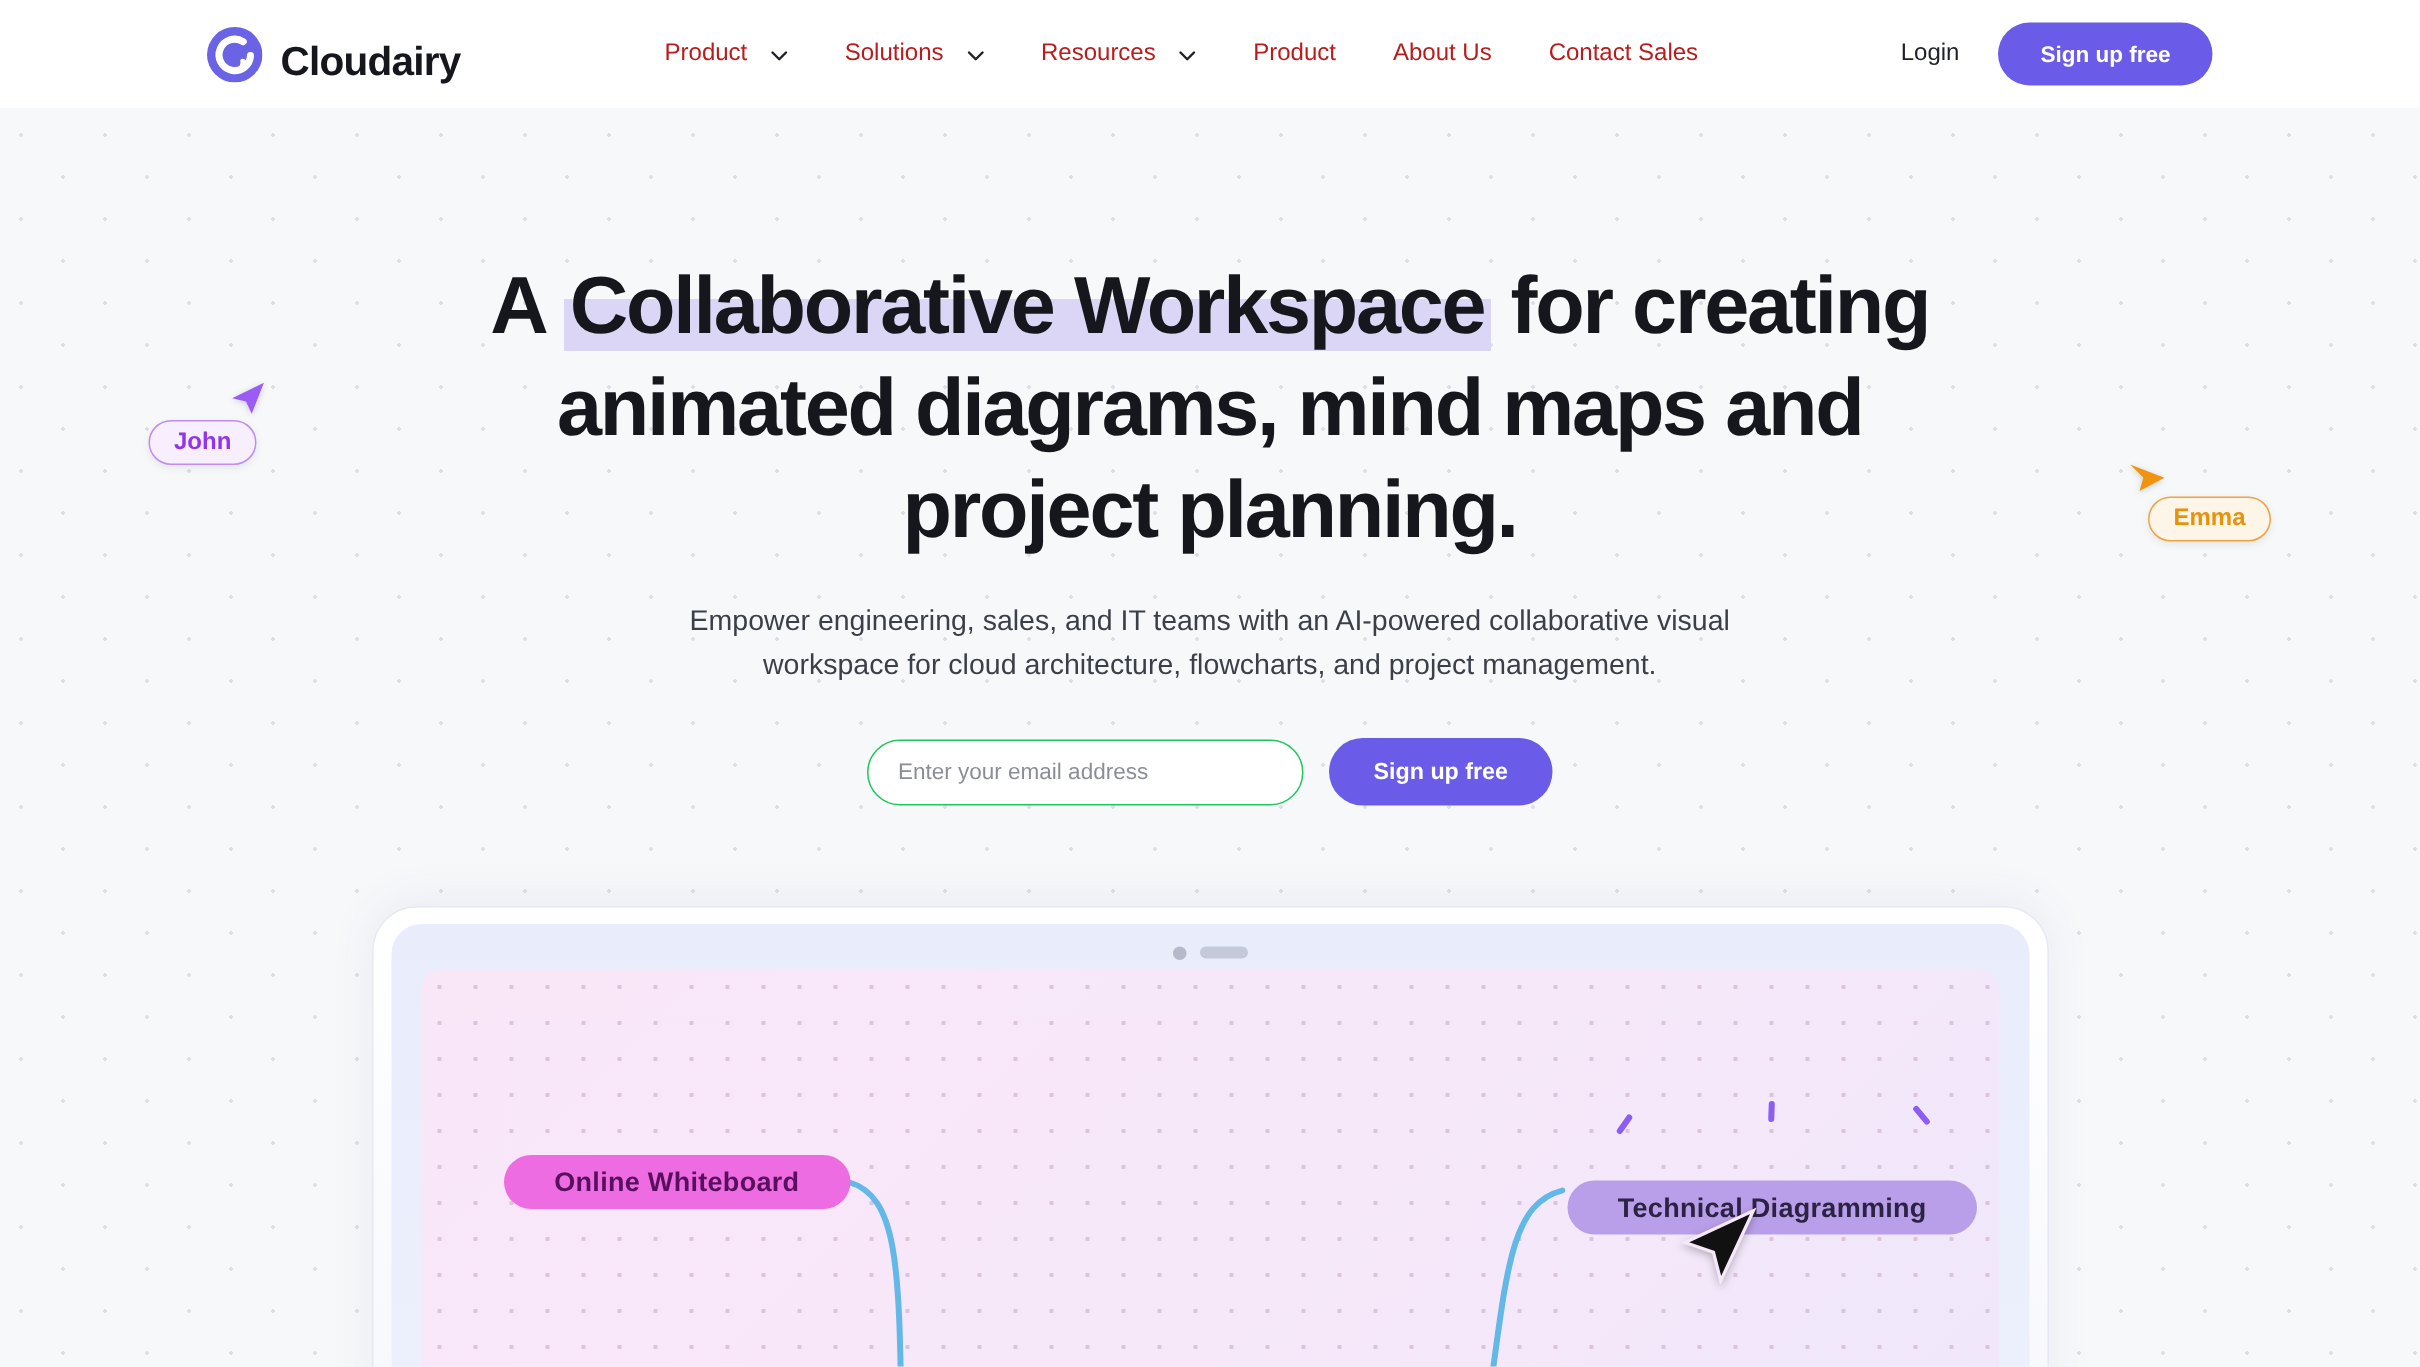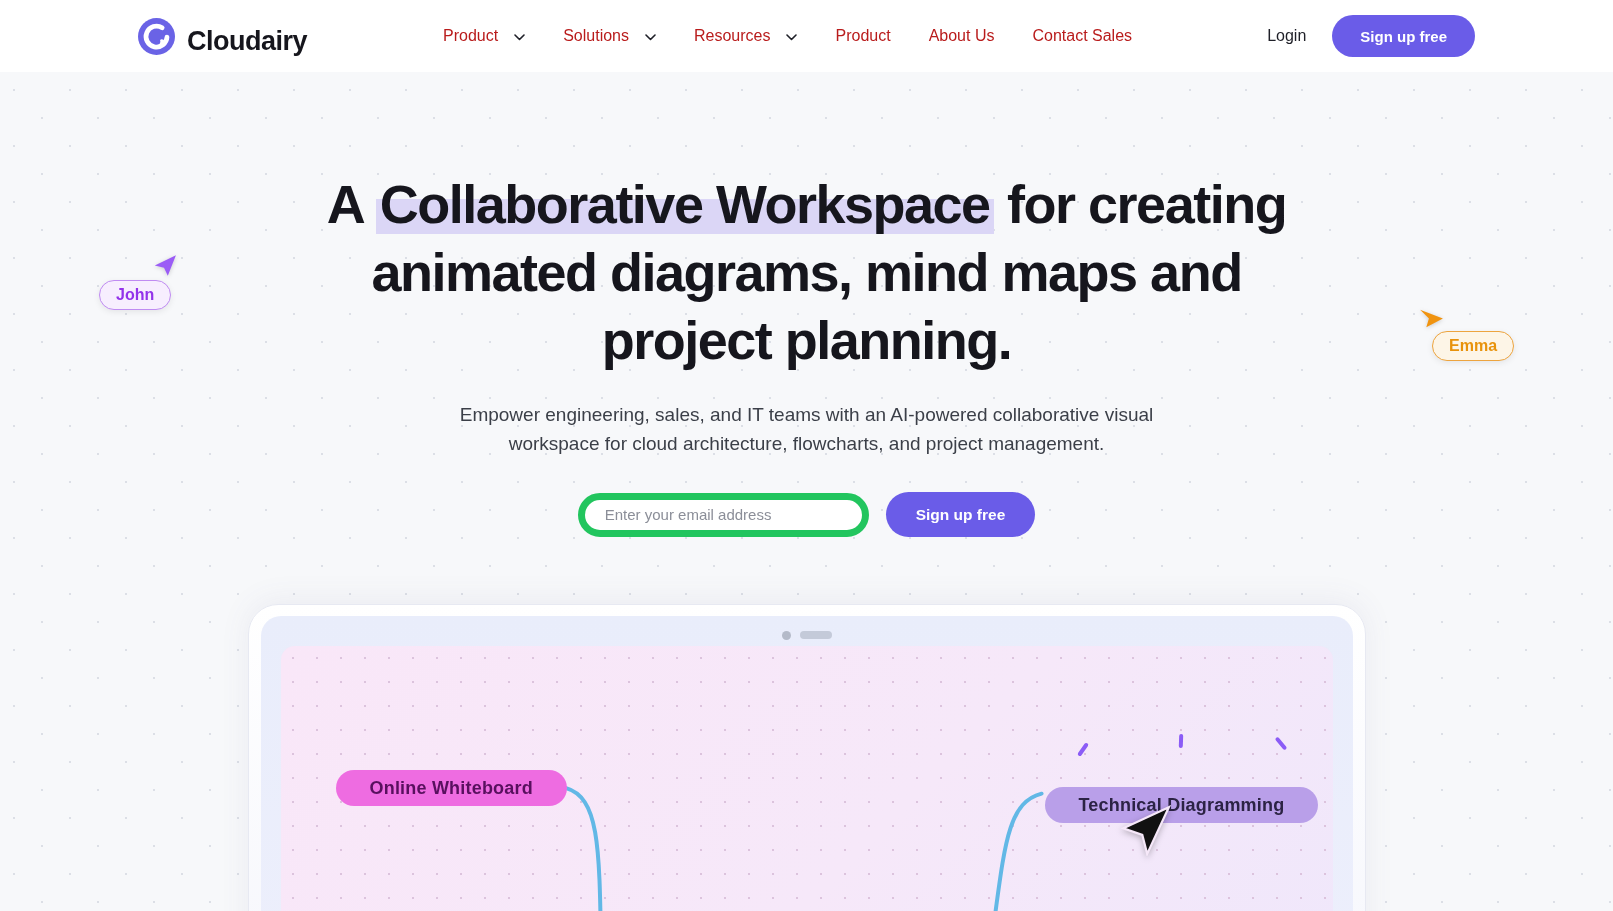--- a/index.html
+++ b/index.html
@@ -70,7 +70,7 @@
   }
   .email-input {
     width: 291px; height: 44px; border-radius: 22px;
-    border: 7px solid #22c55e; background: #ffffff;
+    border: 1px solid #22c55e; background: #ffffff;
     padding: 0 20px; font-family: inherit; font-size: 15px; color: #333;
     outline: none;
   }

